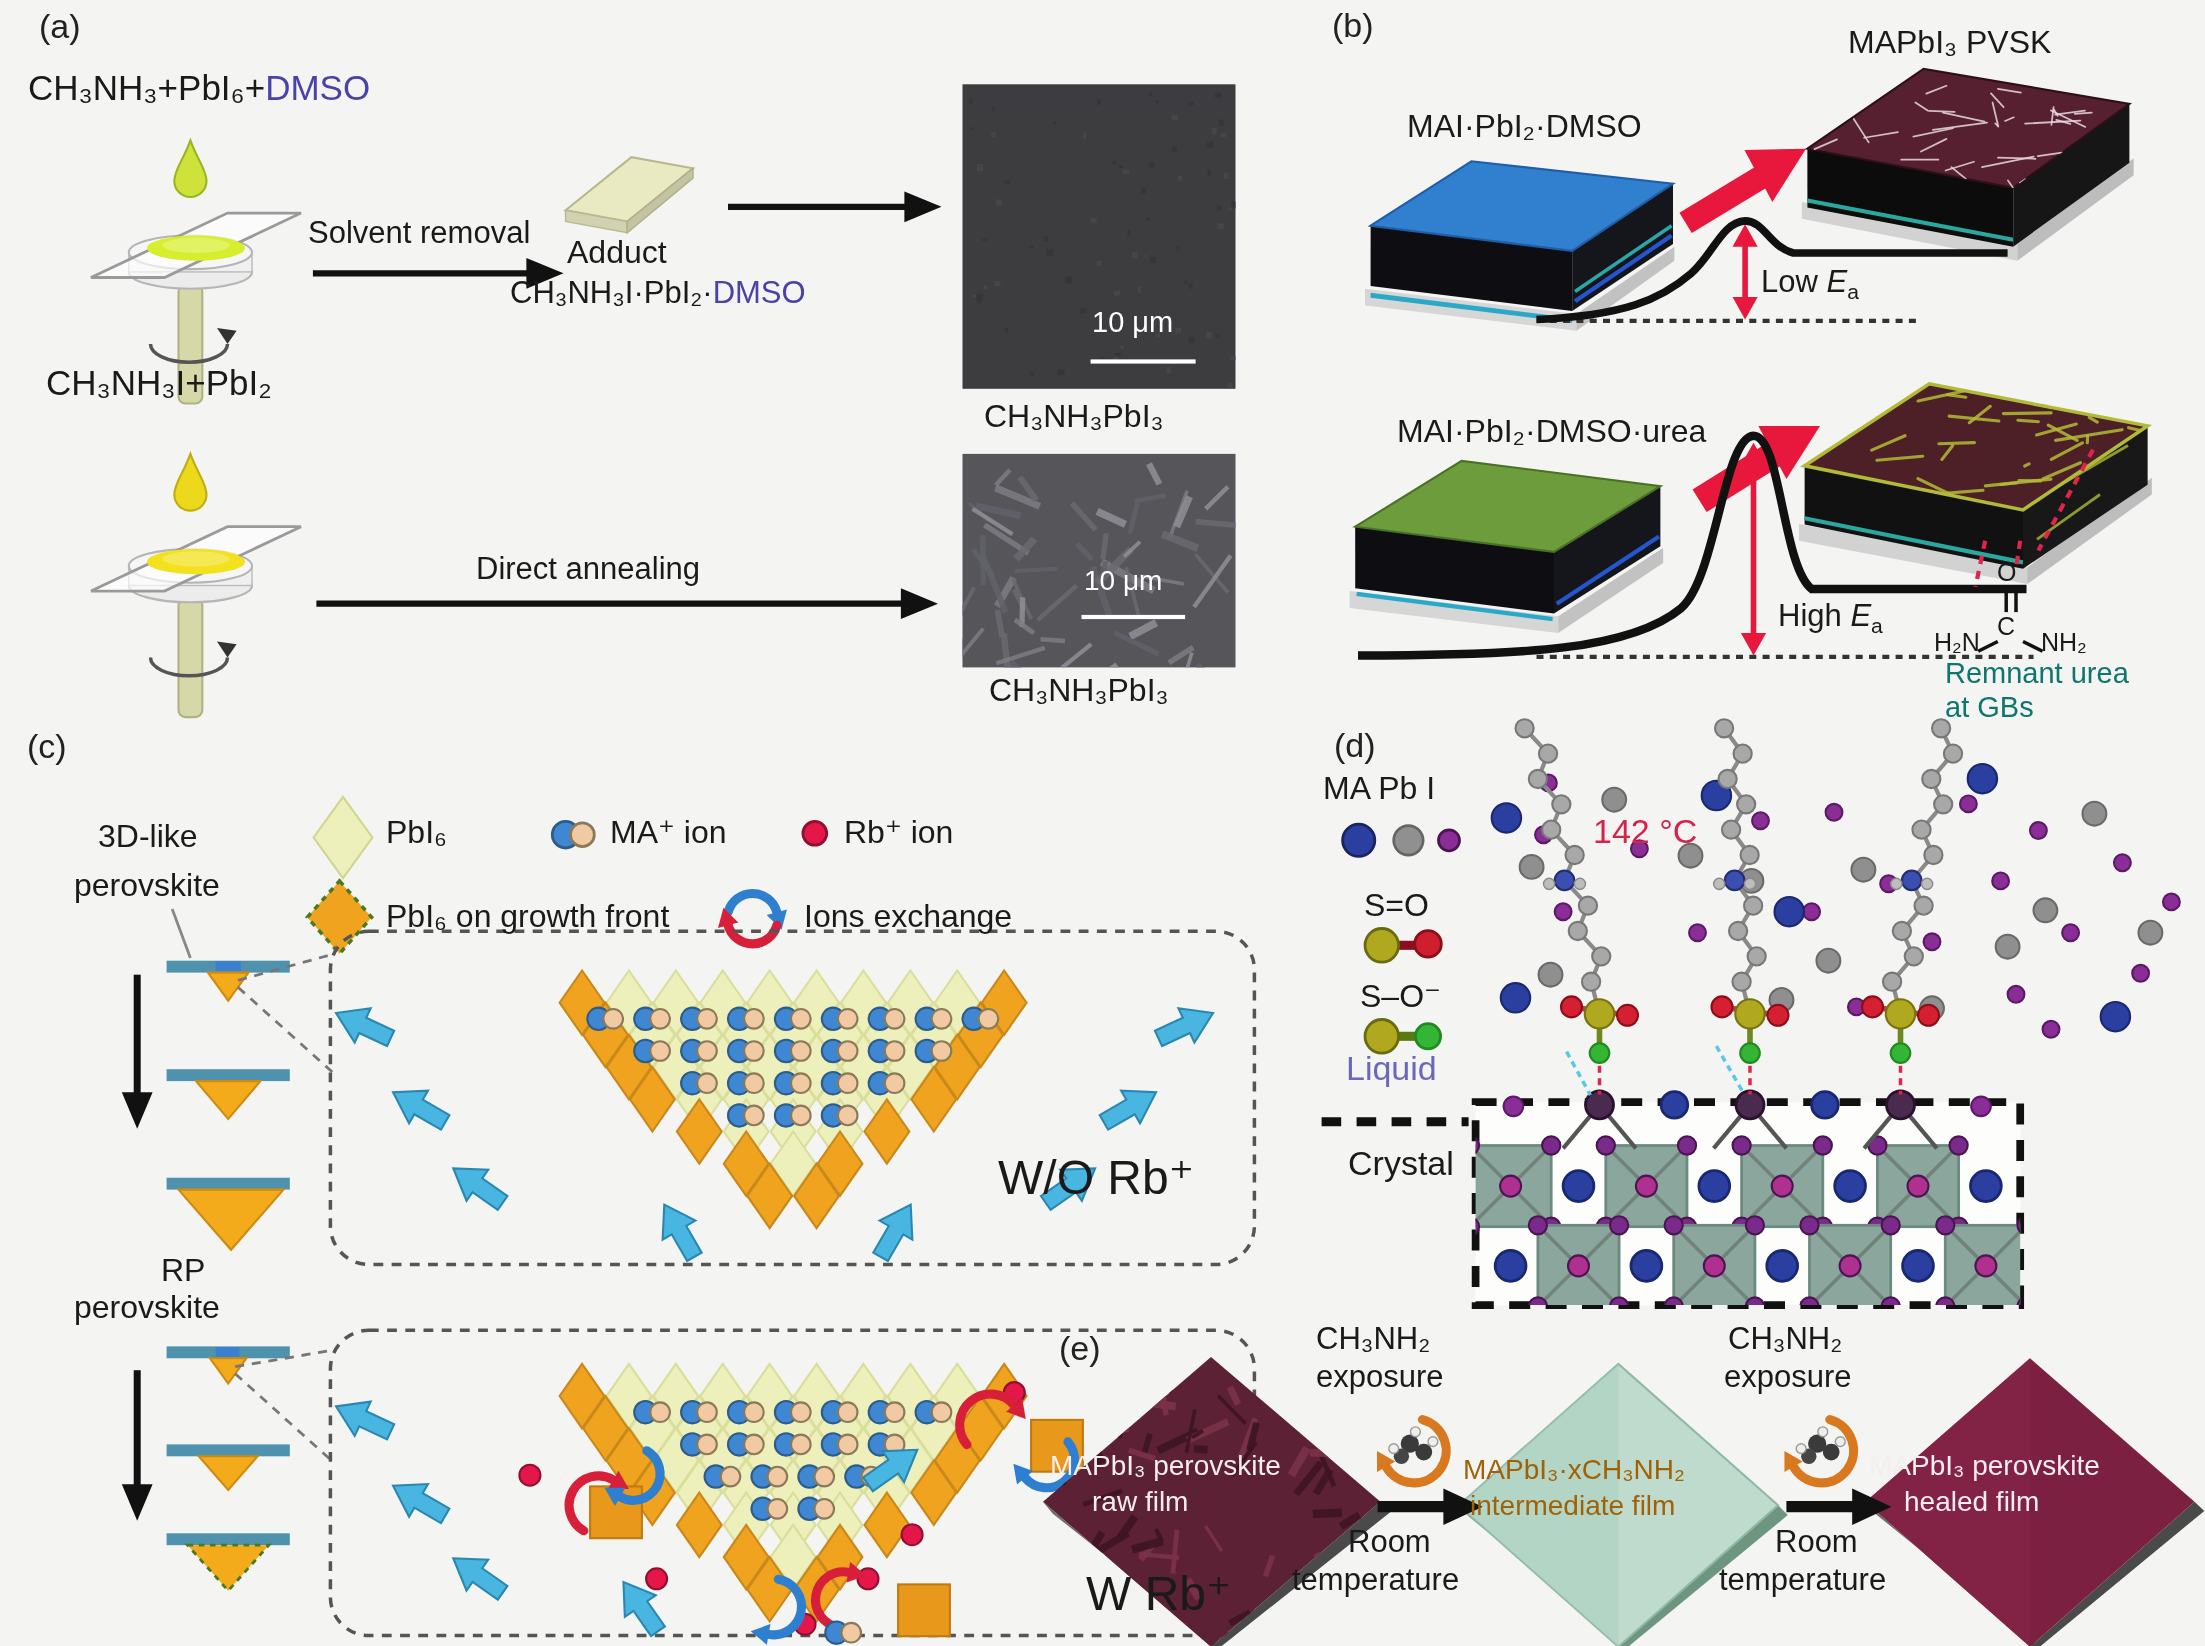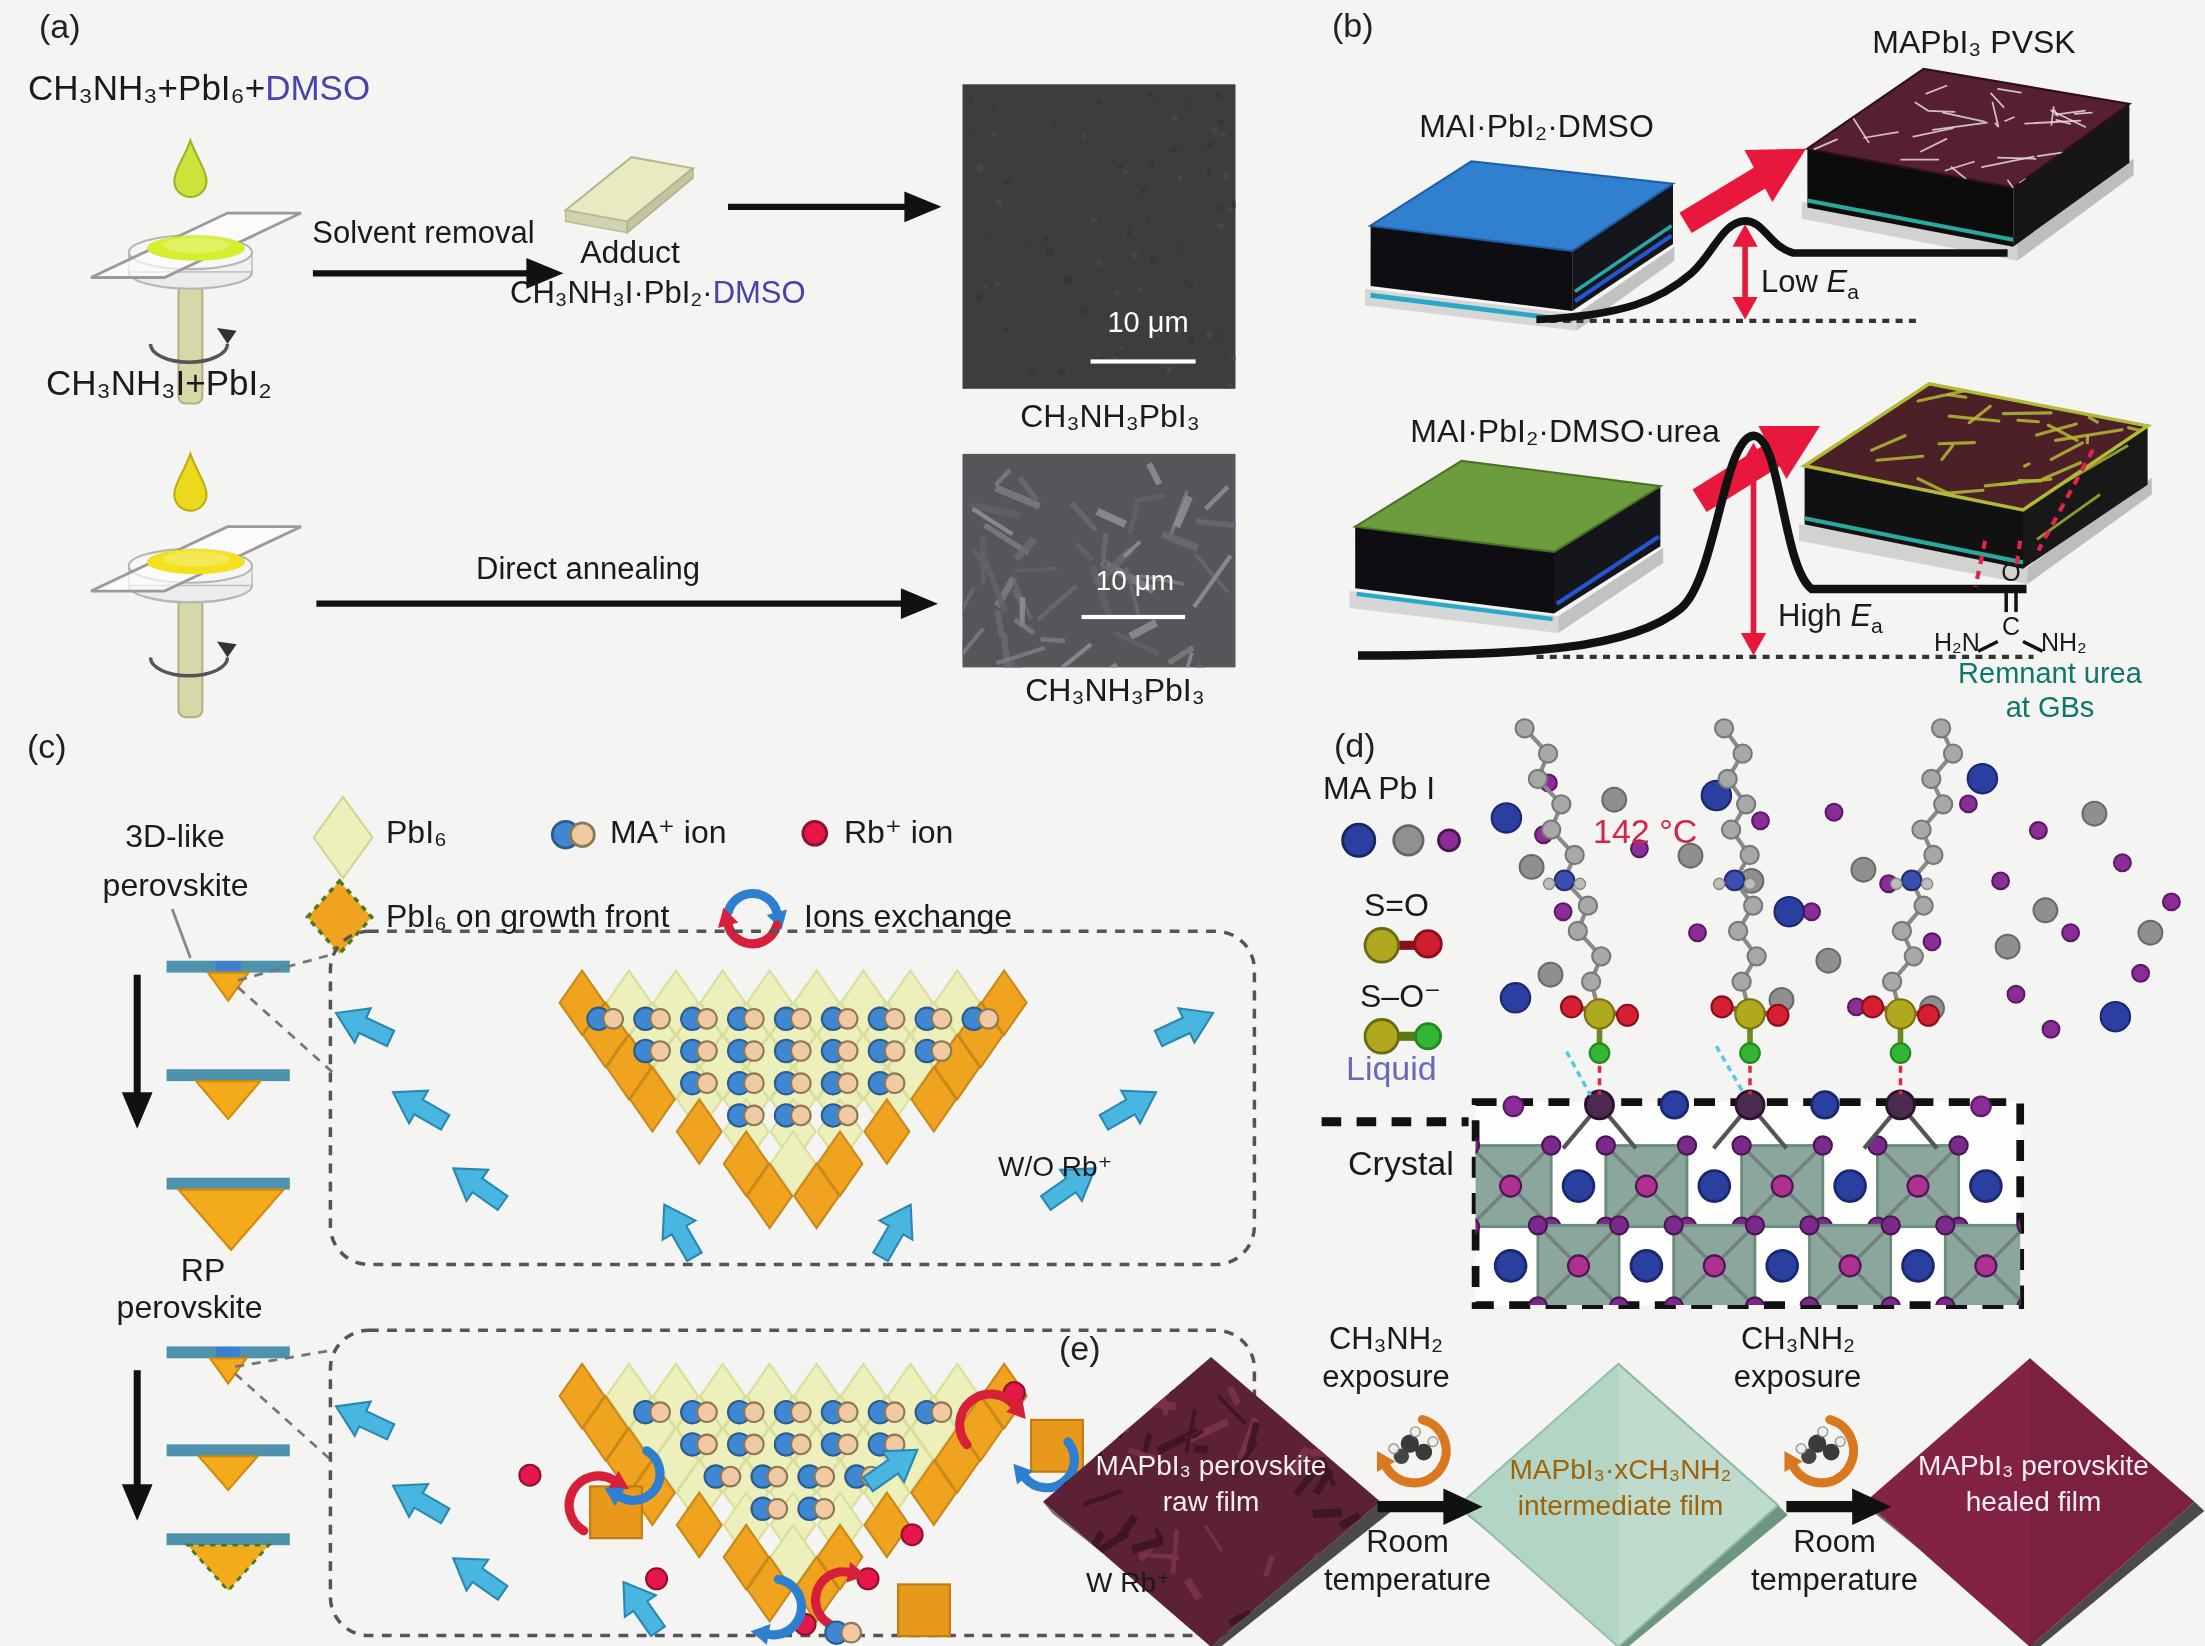--- a/index.html
+++ b/index.html
@@ -7,7 +7,7 @@
           font-family:"Liberation Sans","DejaVu Sans",sans-serif;color:#1a1a1a;}
   #art{position:absolute;left:0;top:0;}
   .t{position:absolute;white-space:nowrap;line-height:1.08;}
-  .c{text-align:center;}
+  .c{text-align:left;}
   .fs50{font-size:35px;} .fs48{font-size:34px;} .fs46{font-size:32px;} .fs44{font-size:31px;}
   .fs42{font-size:29px;} .fs40{font-size:28px;} .fs36{font-size:25px;} .fs52{font-size:28px;}
   .tag{font-size:34px;color:#222;}

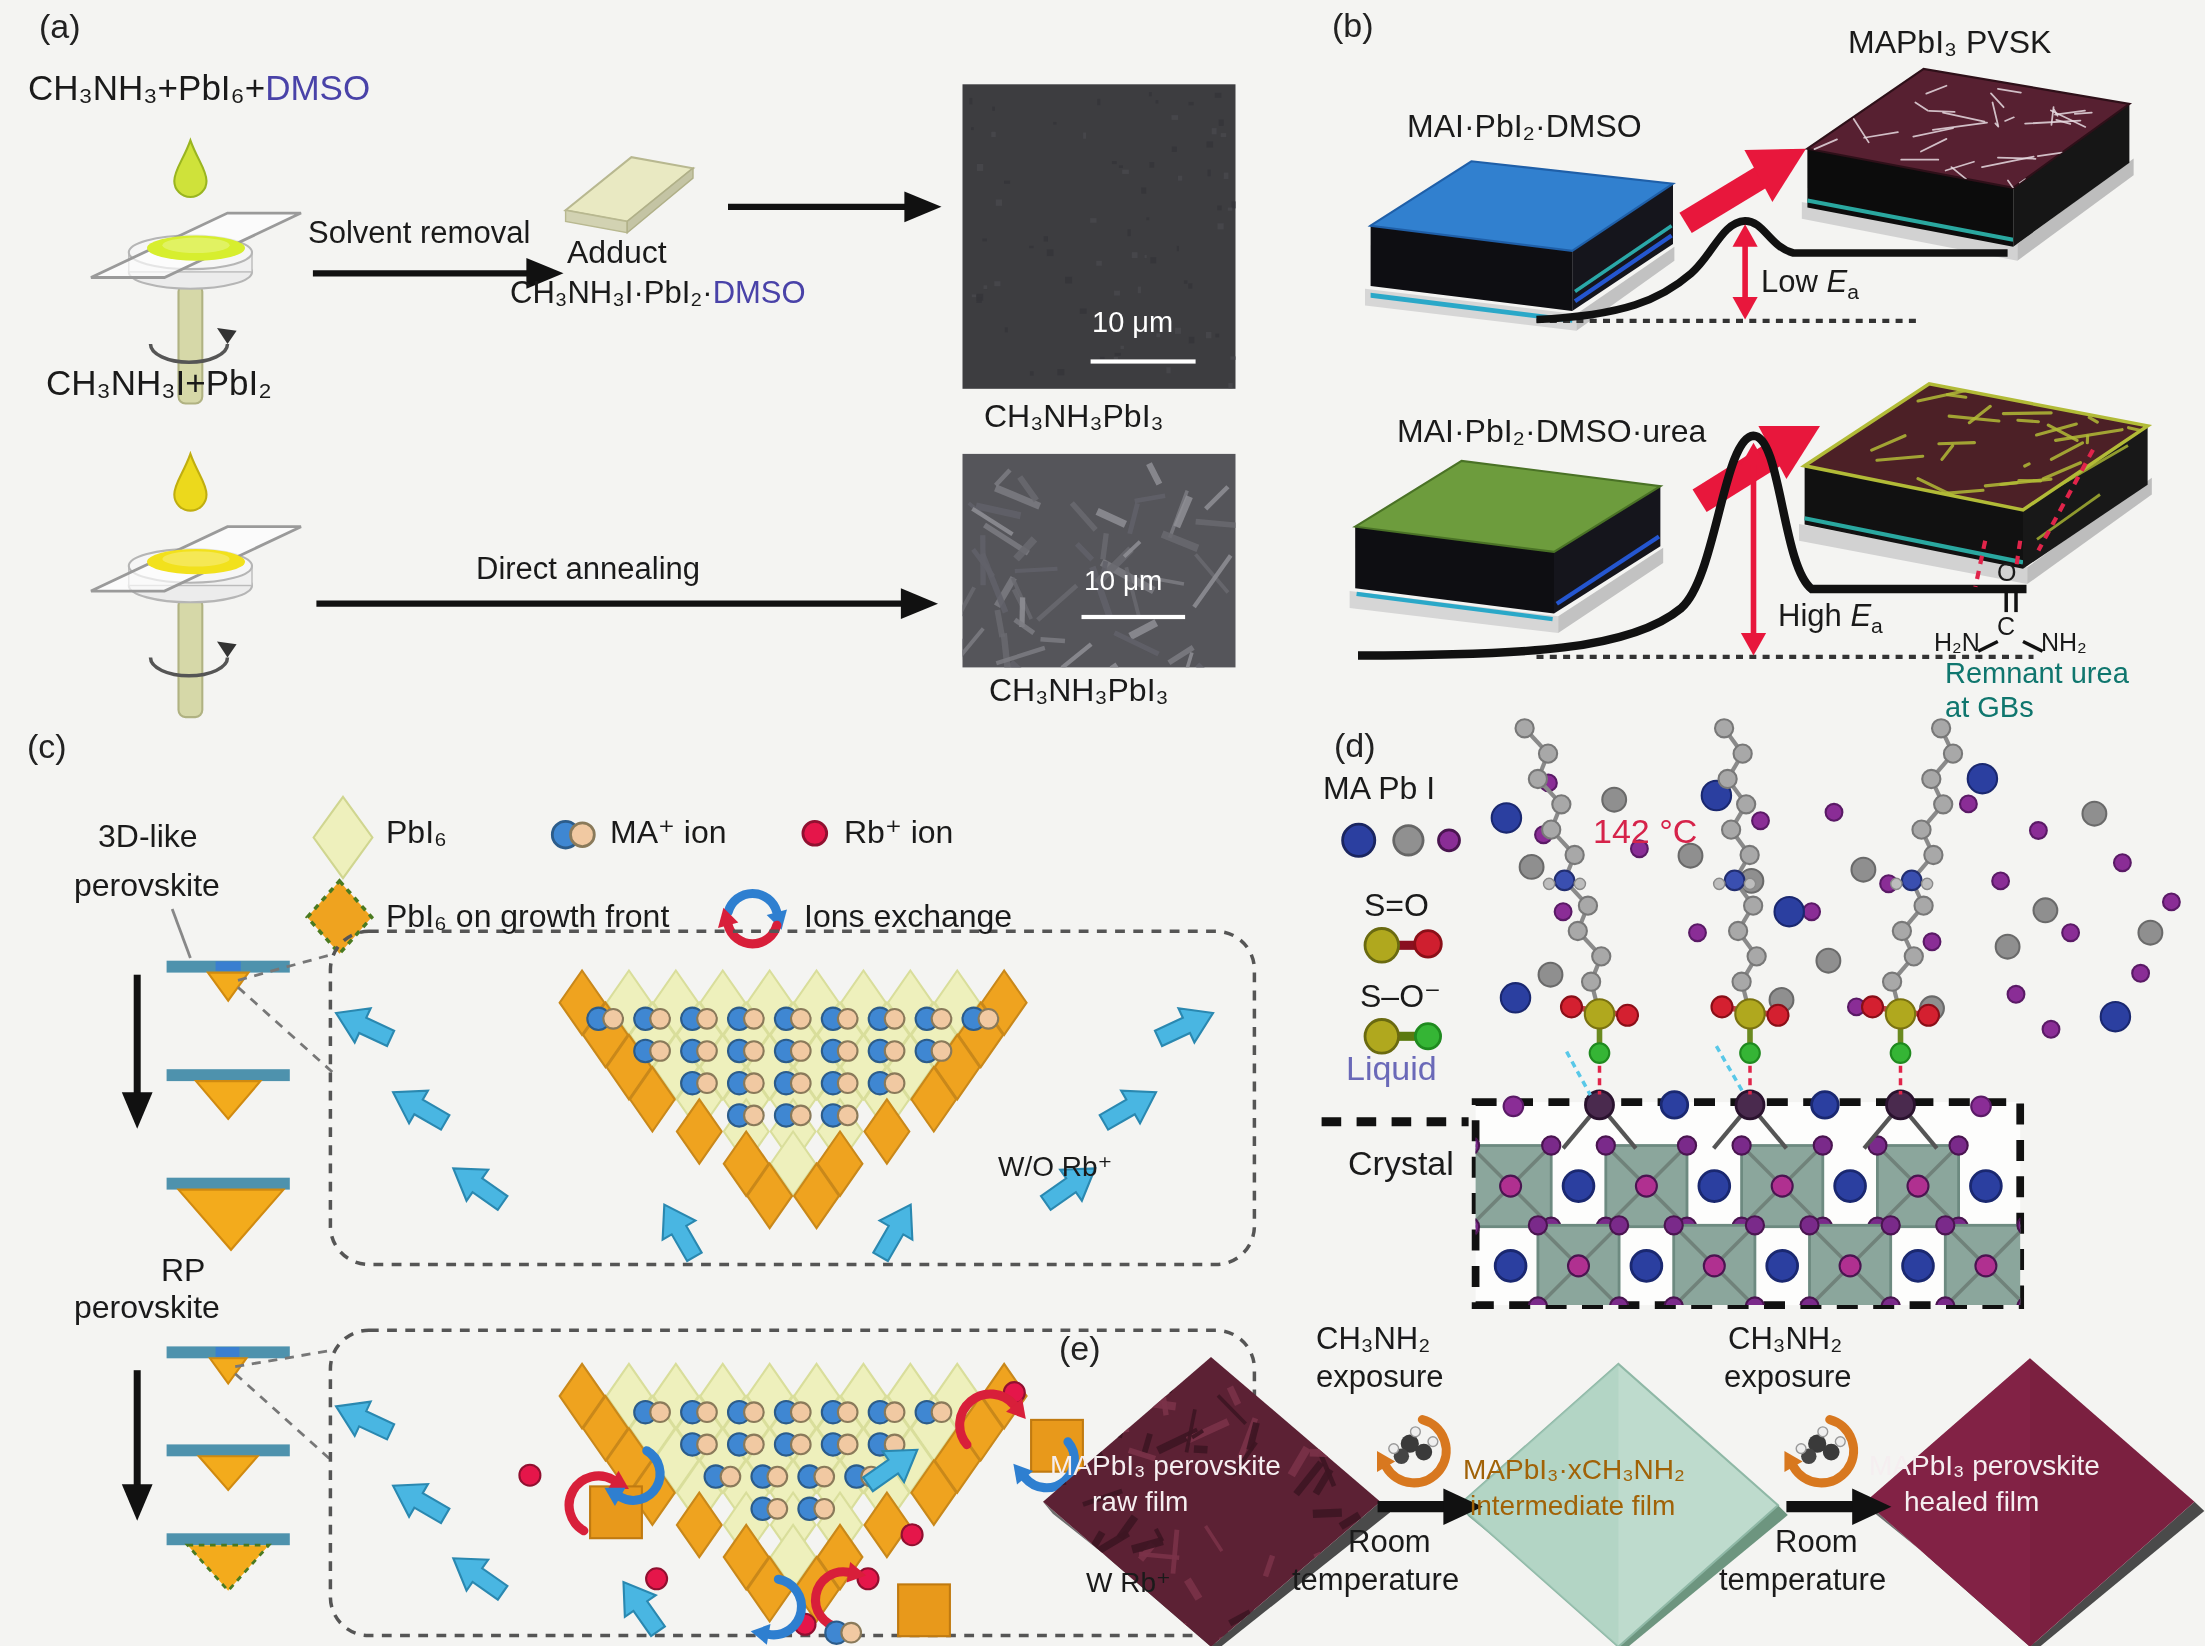--- a/index.html
+++ b/index.html
@@ -9,7 +9,7 @@
   .t{position:absolute;white-space:nowrap;line-height:1.08;}
   .c{text-align:left;}
   .fs50{font-size:35px;} .fs48{font-size:34px;} .fs46{font-size:32px;} .fs44{font-size:31px;}
-  .fs42{font-size:29px;} .fs40{font-size:28px;} .fs36{font-size:25px;} .fs52{font-size:28px;}
+  .fs42{font-size:29px;} .fs40{font-size:28px;} .fs36{font-size:25px;} .fs52{font-size:48px;}
   .tag{font-size:34px;color:#222;}
   .dmso{color:#4942a8;margin-top:41px;}
   .white{color:#f5eef0;}

